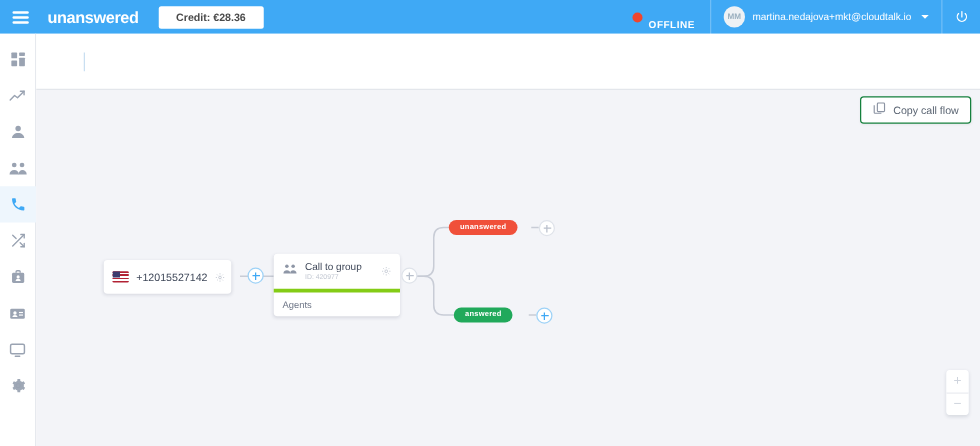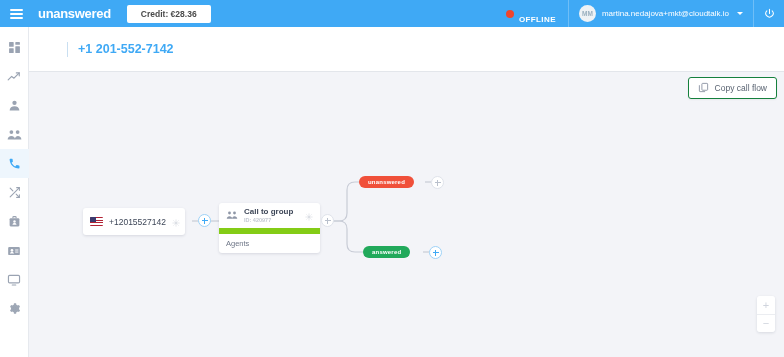--- a/index.html
+++ b/index.html
@@ -329,7 +329,6 @@
 
   <div class="titlebar">
     <span class="title-sep"></span>
-    <span class="title-number">+1 201-552-7142</span>
   </div>
 
   <div class="canvas">

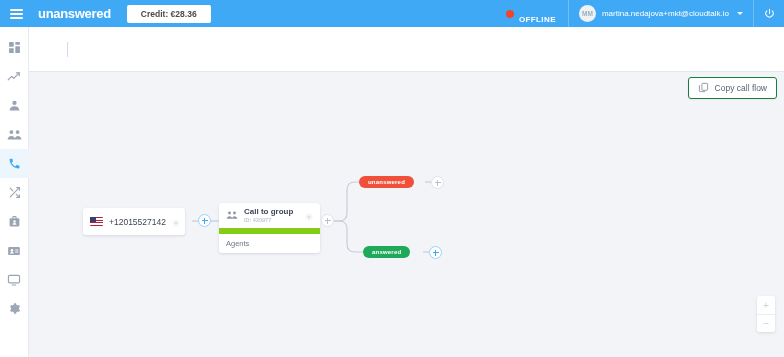--- a/index.html
+++ b/index.html
@@ -139,8 +139,7 @@
   }
   .node-group-head {
     height: 31px; display: flex; align-items: center; padding: 0 7px; gap: 6px;
-    border-bottom: 6px solid #84cc16;
-    font-weight: bold;
+    border-bottom: 3px solid #84cc16;
   }
   .node-group-titles { display: flex; flex-direction: column; gap: 1px; }
   .node-group-title { font-size: 8px; color: #3e4758; line-height: 9px; }

